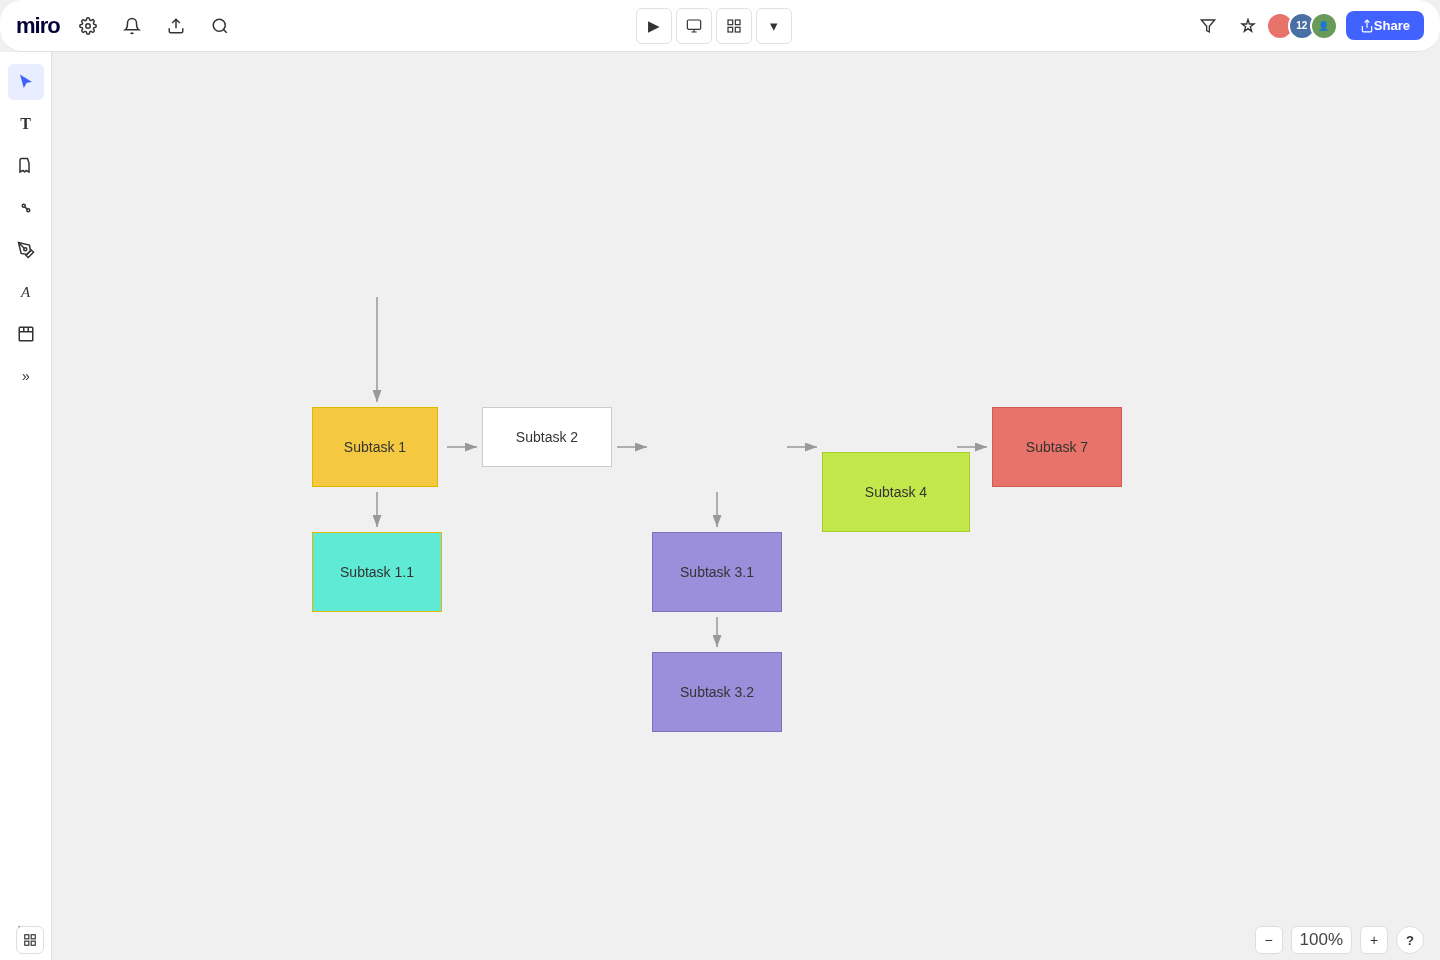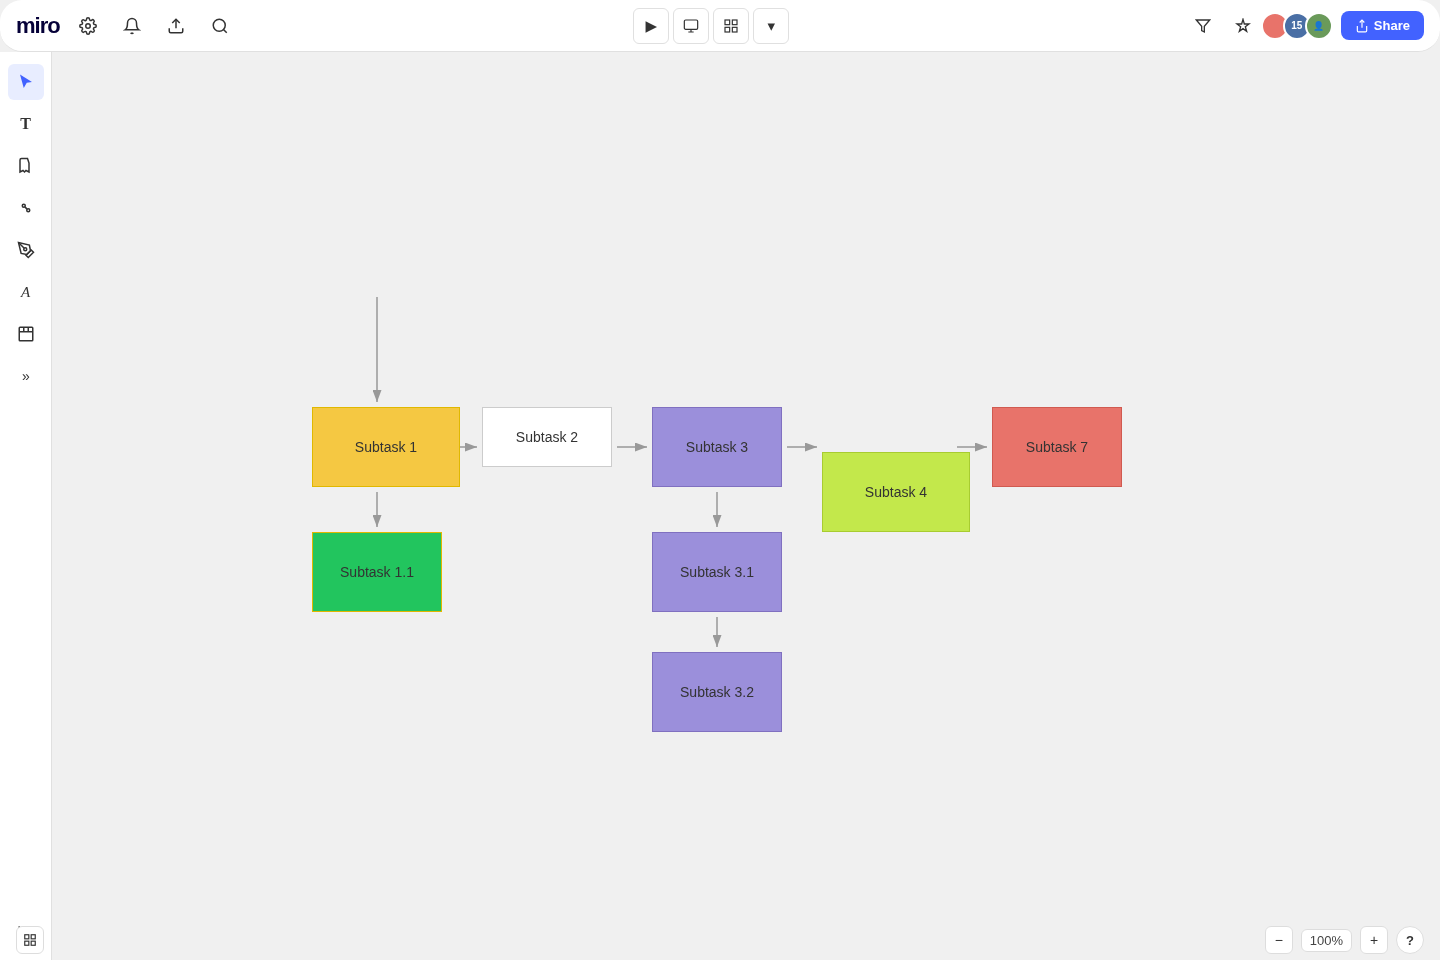--- a/index.html
+++ b/index.html
@@ -187,7 +187,7 @@
     <div class="avatar-group">
       <div class="avatar" style="background:#e8736a;"></div>
       <div class="avatar" style="background:#4a6fa5;">
-        <span style="font-size:10px;color:#fff;font-weight:600">15</span>
+        <span style="font-size:10px;color:#fff;font-weight:600">12</span>
       </div>
       <div class="avatar" style="background:#6a9a5a; background-image: none; overflow:hidden;">
         <span style="font-size:9px;color:#fff">👤</span>

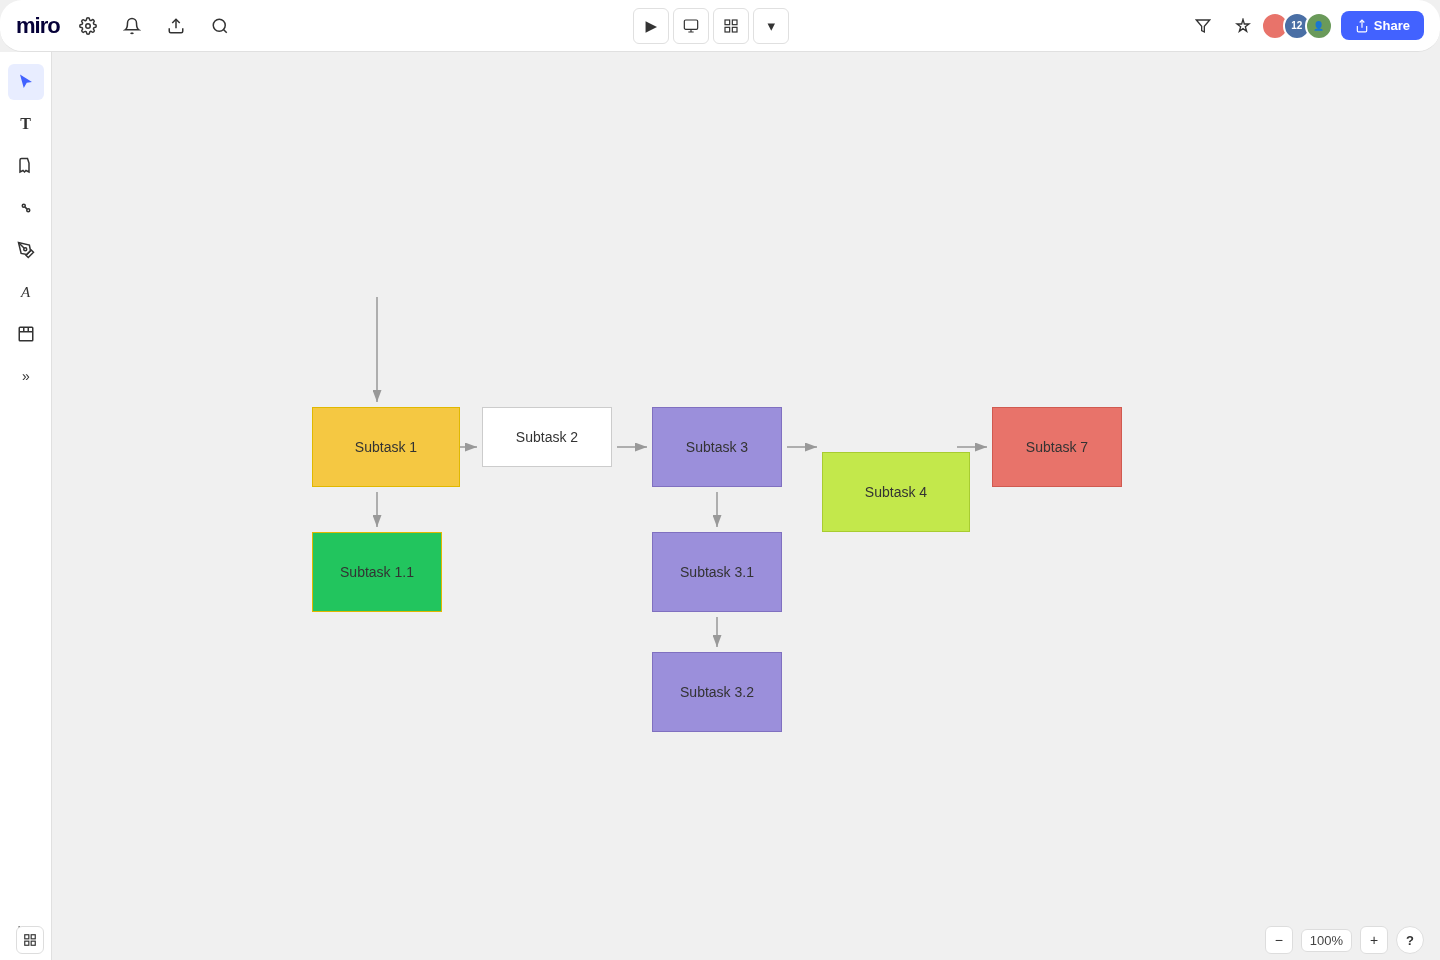--- a/index.html
+++ b/index.html
@@ -21,7 +21,7 @@
     .topbar-right-icon { width: 32px; height: 32px; display: flex; align-items: center; justify-content: center; cursor: pointer; color: #333; font-size: 15px; border-radius: 6px; }
     .avatar-group { display: flex; align-items: center; }
     .avatar { width: 28px; height: 28px; border-radius: 50%; border: 2px solid #fff; margin-left: -6px; display: flex; align-items: center; justify-content: center; font-size: 11px; font-weight: 600; color: #fff; }
-    .share-btn { background: #4262ff; color: #fff; border: none; border-radius: 8px; padding: 7px 14px; font-size: 13px; font-weight: 600; cursor: pointer; display: flex; align-items: center; gap: 5px; }
+    .share-btn { background: #4262ff; color: #fff; border: none; border-radius: 8px; padding: 7px 14px; font-size: 13px; font-weight: 600; cursor: pointer; display: flex; align-items: center; }
 
     
     .left-sidebar {

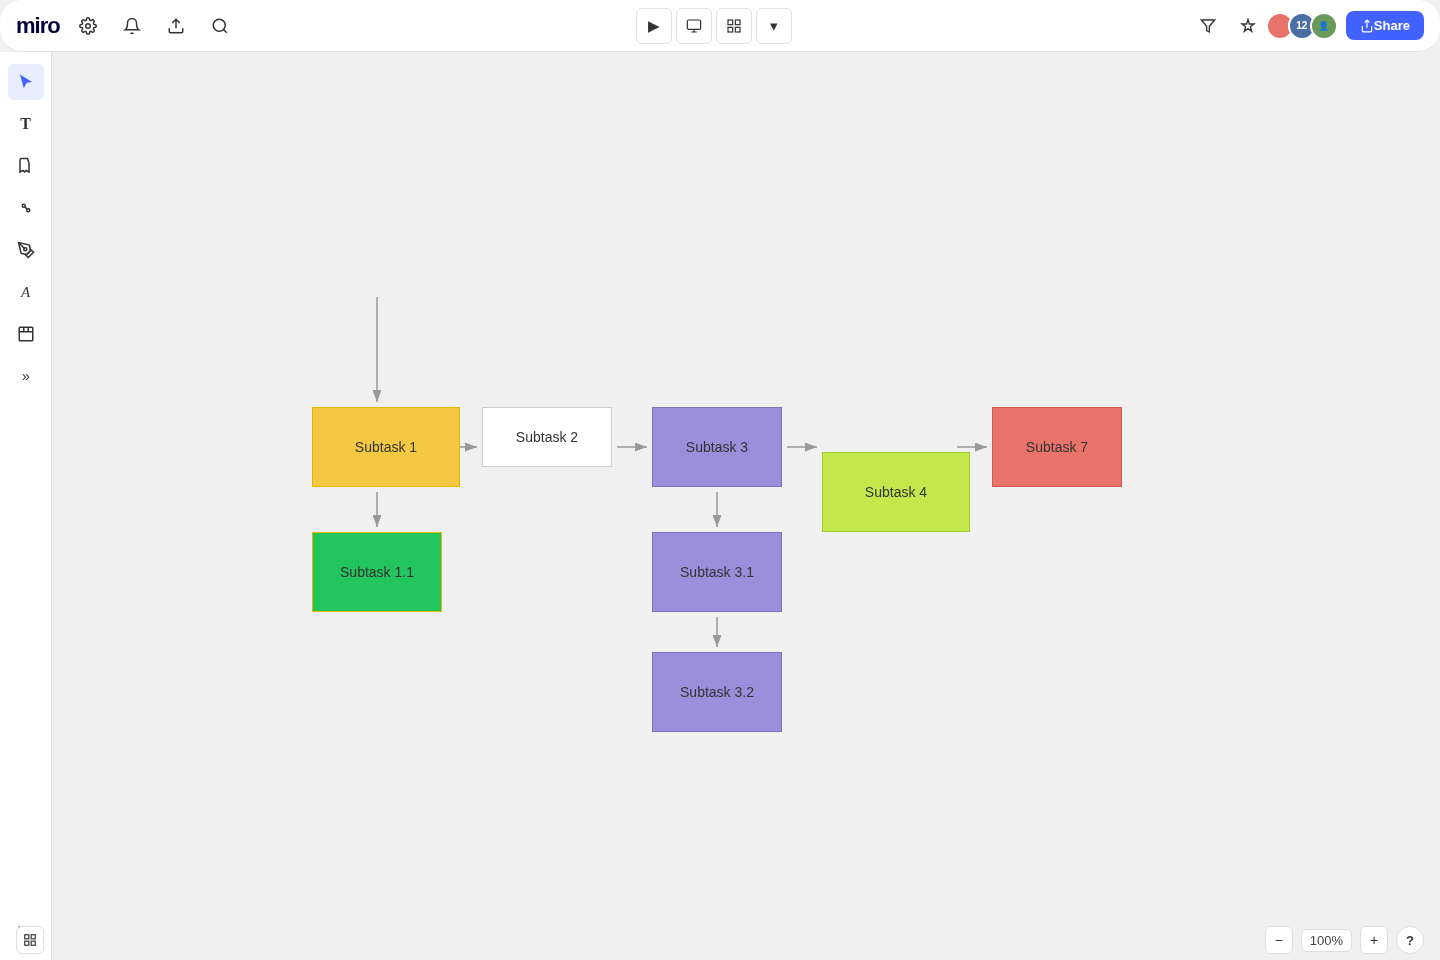--- a/index.html
+++ b/index.html
@@ -63,7 +63,7 @@
     }
     .node-subtask1 {
       background: #f5c842; border: 1.5px solid #e0b800;
-      width: 148px; height: 80px;
+      width: 126px; height: 80px;
       left: 260px; top: 355px; justify-content: center;
     }
     .node-subtask2 {

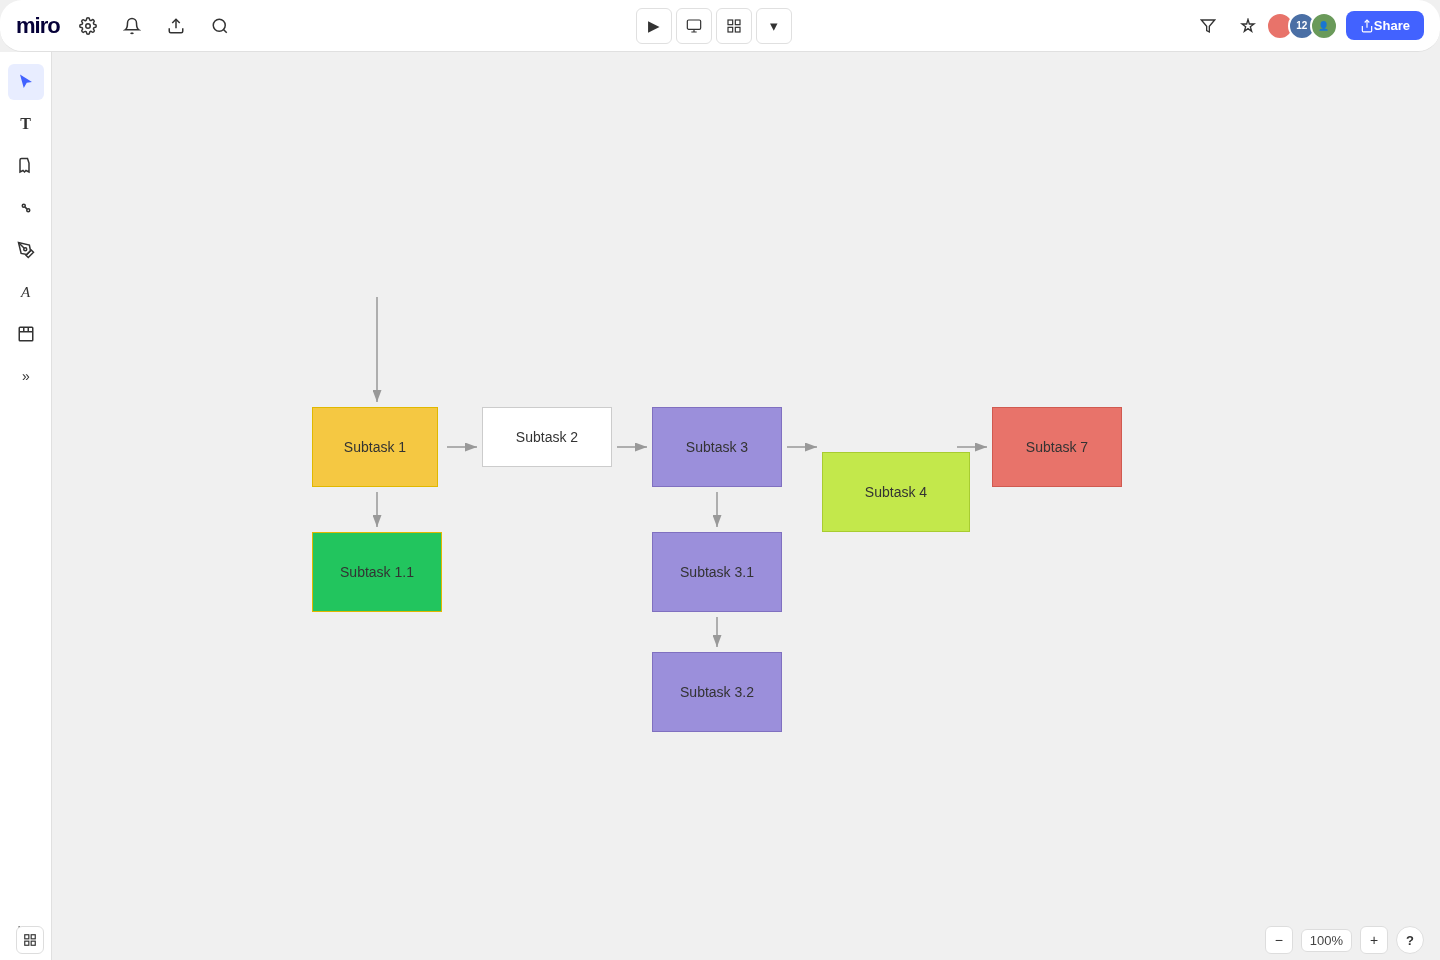--- a/index.html
+++ b/index.html
@@ -292,9 +292,6 @@
     <div class="node node-subtask2">
       <span>Subtask 2</span>
     </div>
-    <div class="node node-subtask3">
-      <span>Subtask 3</span>
-    </div>
     <div class="node node-subtask4">
       <span>Subtask 4</span>
     </div>

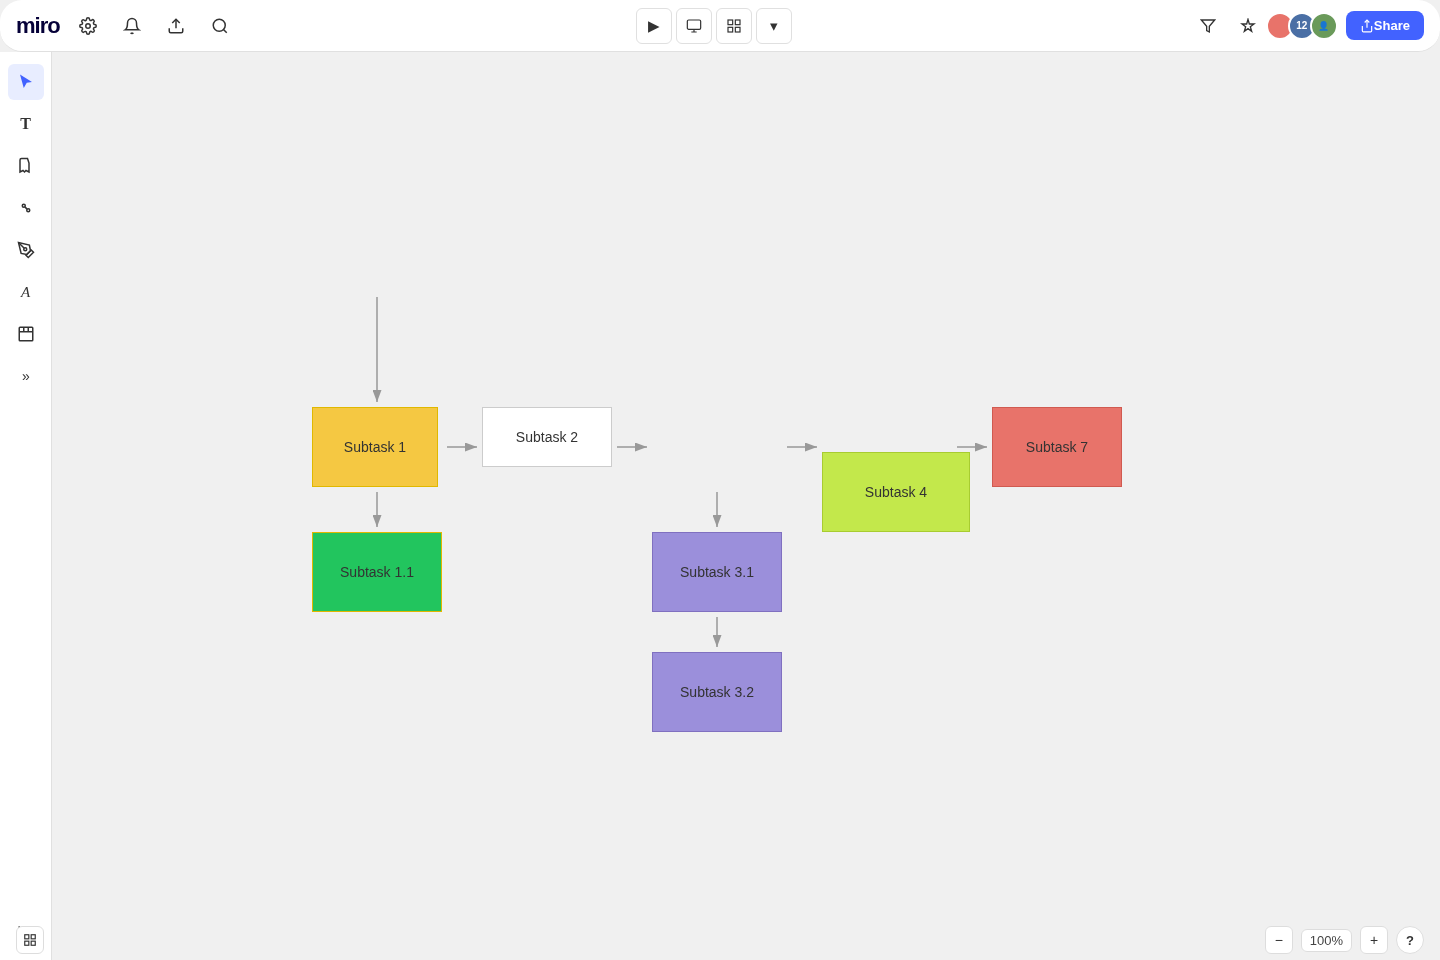--- a/index.html
+++ b/index.html
@@ -87,7 +87,7 @@
       left: 940px; top: 355px;
     }
     .node-subtask11 {
-      background: #22c55e; border: 1.5px solid #e0b800;
+      background: #5eead4; border: 1.5px solid #e0b800;
       width: 130px; height: 80px;
       left: 260px; top: 480px;
     }

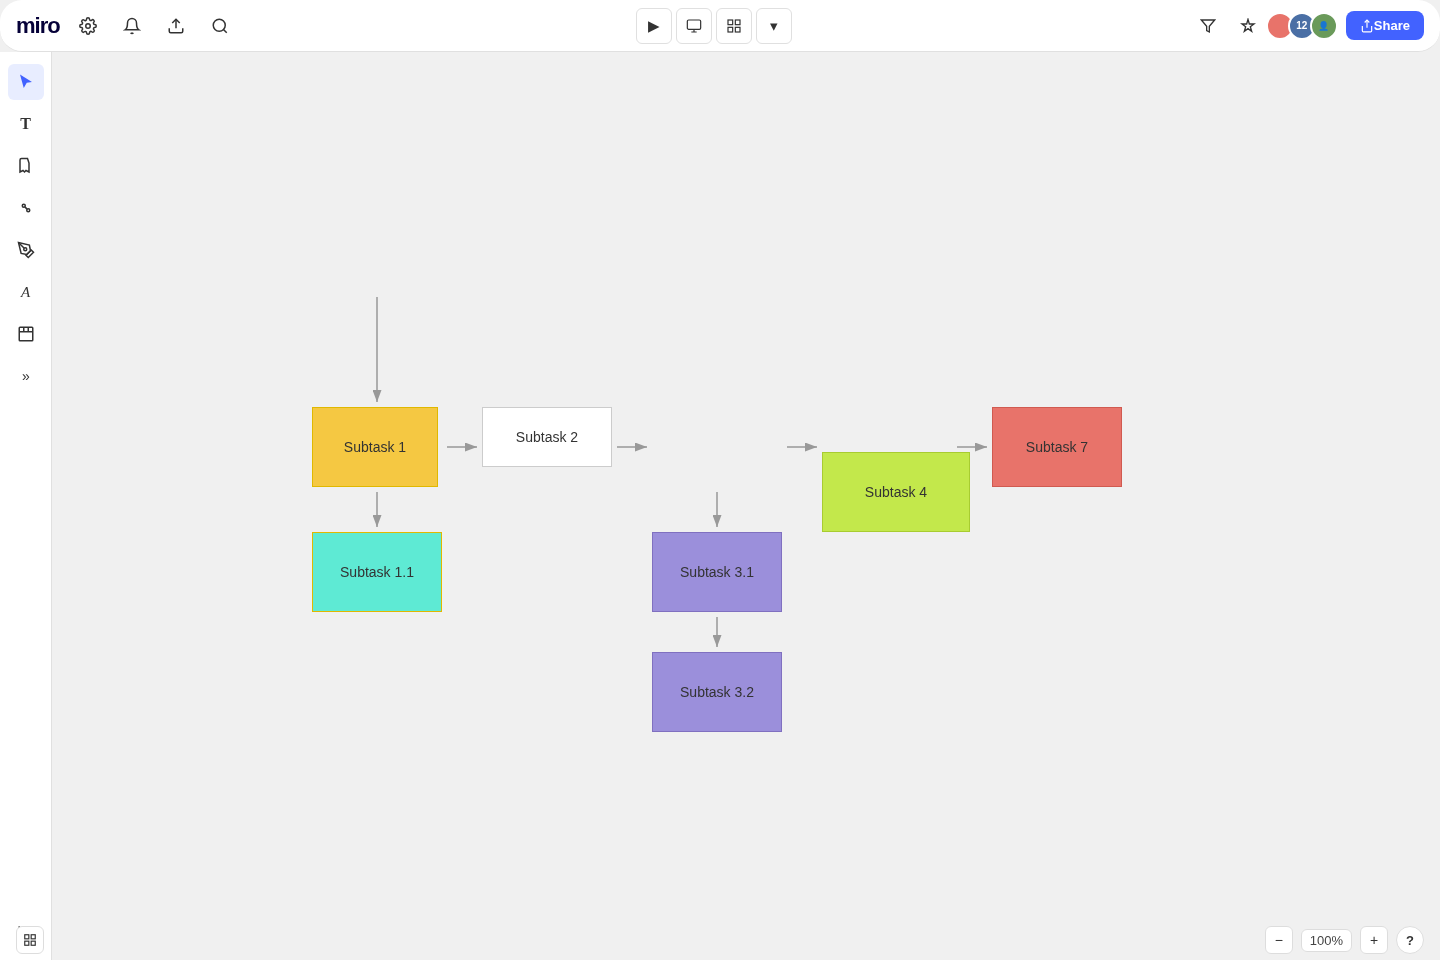--- a/index.html
+++ b/index.html
@@ -119,7 +119,7 @@
     .bottom-left { pointer-events: all; }
     .bottom-right { display: flex; align-items: center; gap: 8px; pointer-events: all; }
     .zoom-btn { width: 28px; height: 28px; background: #fff; border: 1px solid #ddd; border-radius: 6px; display: flex; align-items: center; justify-content: center; cursor: pointer; font-size: 14px; color: #333; }
-    .zoom-level { font-size: 13px; color: #444; background: #fff; padding: 3px 8px; border: 1px solid #ddd; border-radius: 6px; }
+    .zoom-level { font-size: 17px; color: #444; background: #fff; padding: 3px 8px; border: 1px solid #ddd; border-radius: 6px; }
     .help-btn { width: 28px; height: 28px; background: #fff; border: 1px solid #ddd; border-radius: 50%; display: flex; align-items: center; justify-content: center; cursor: pointer; font-size: 13px; color: #333; font-weight: 600; }
     .board-btn { width: 28px; height: 28px; background: #fff; border: 1px solid #ddd; border-radius: 6px; display: flex; align-items: center; justify-content: center; cursor: pointer; font-size: 12px; color: #333; }
   </style>

